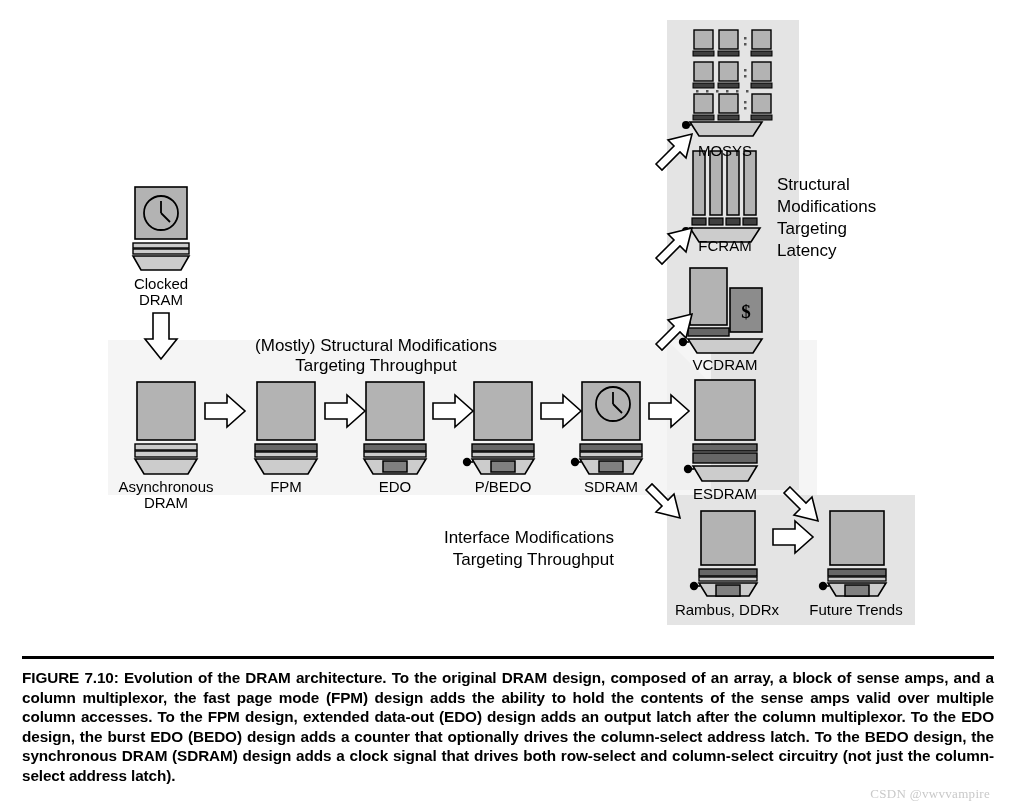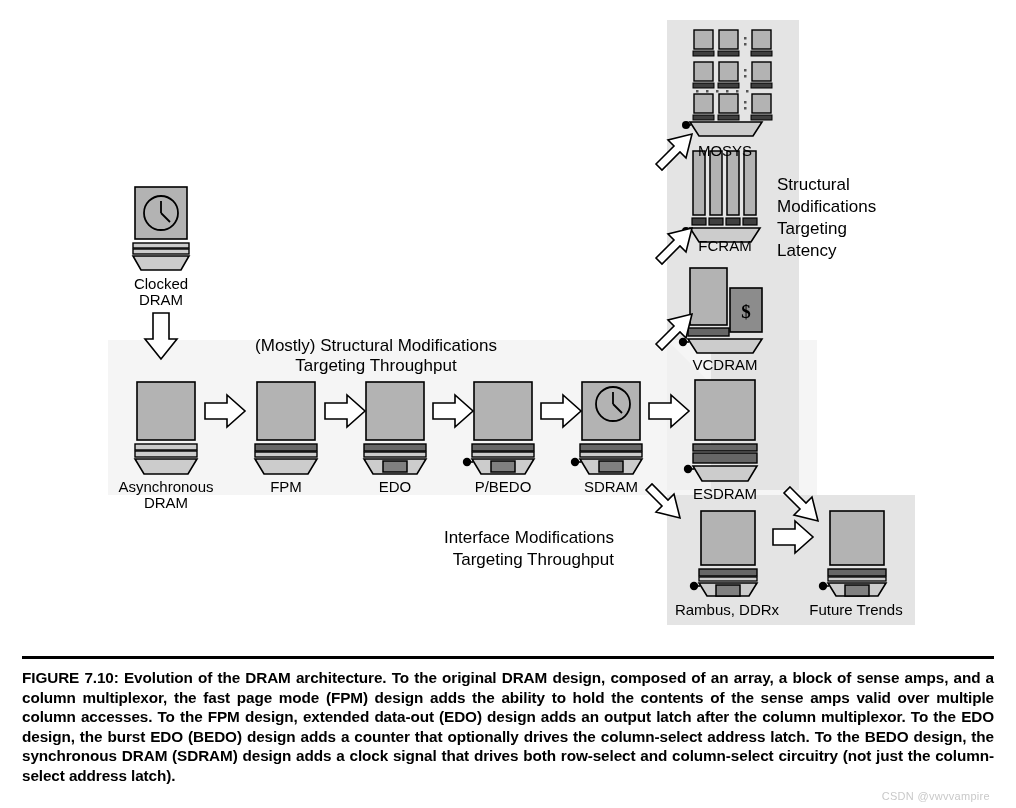--- a/index.html
+++ b/index.html
@@ -67,8 +67,8 @@
     position: absolute;
     right: 26px;
     bottom: 6px;
-    font-family: Liberation Sans, sans-serif;
-    font-size: 11px;
+    font-family: Liberation Serif, serif;
+    font-size: 13px;
     color: #c9c9c9;
     letter-spacing: 0.3px;
     white-space: nowrap;

